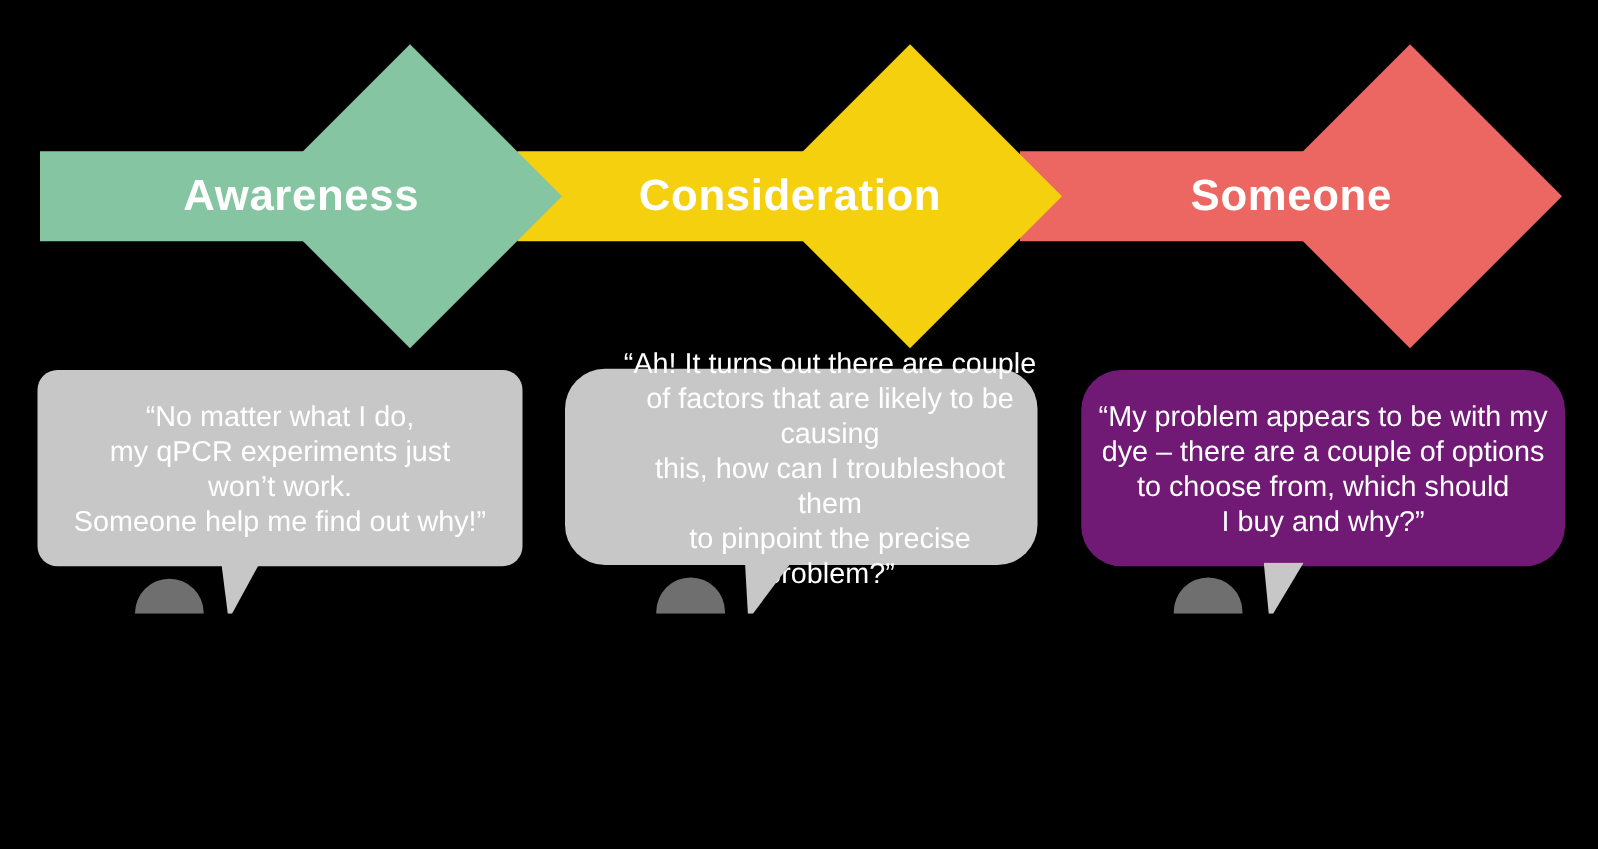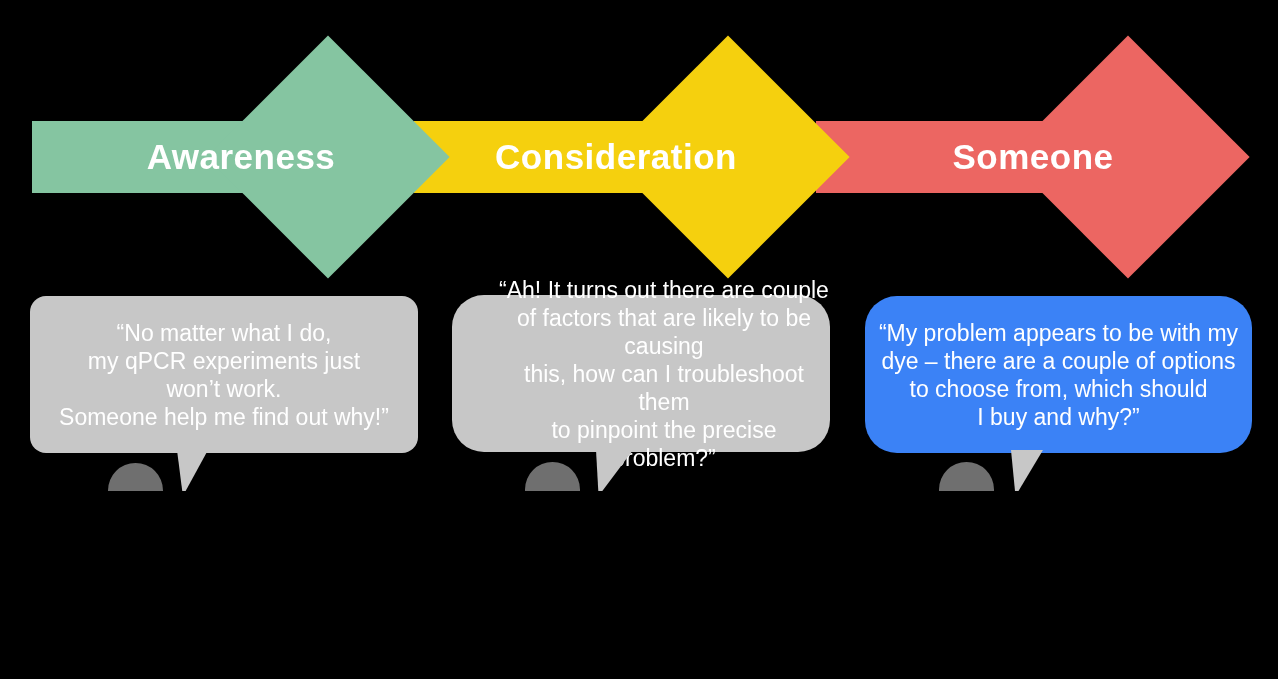--- a/index.html
+++ b/index.html
@@ -33,7 +33,7 @@
   .s1-label{left:32px;width:418px;}
   .s2-bar{left:414px;width:318px;}
   .s2-diamond{left:642px;}
-  .s2-label{left:398px;width:436px;}
+  .s2-label{left:414px;width:436px;}
   .s3-bar{left:816px;width:316px;}
   .s3-diamond{left:1042px;}
   .s3-label{left:816px;width:434px;}

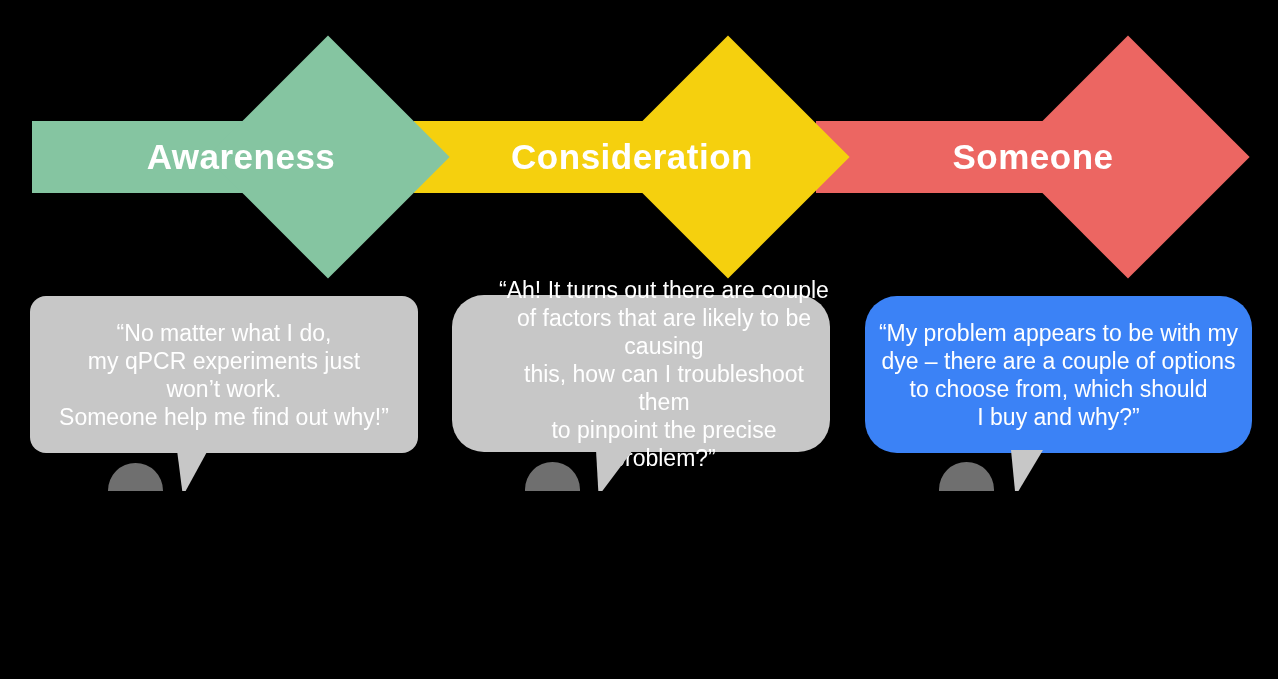--- a/index.html
+++ b/index.html
@@ -107,7 +107,7 @@
   </div>
   <div class="tail tail-2" style="background-color: rgb(199, 199, 199);"></div>
 
-  <div class="bubble bubble-3" style="background-color: #3b82f6;">
+  <div class="bubble bubble-3" style="background-color: #701a75;">
     <div class="bubble-text" style="color: rgb(255, 255, 255);">“My problem appears to be with my
 dye – there are a couple of options
 to choose from, which should

